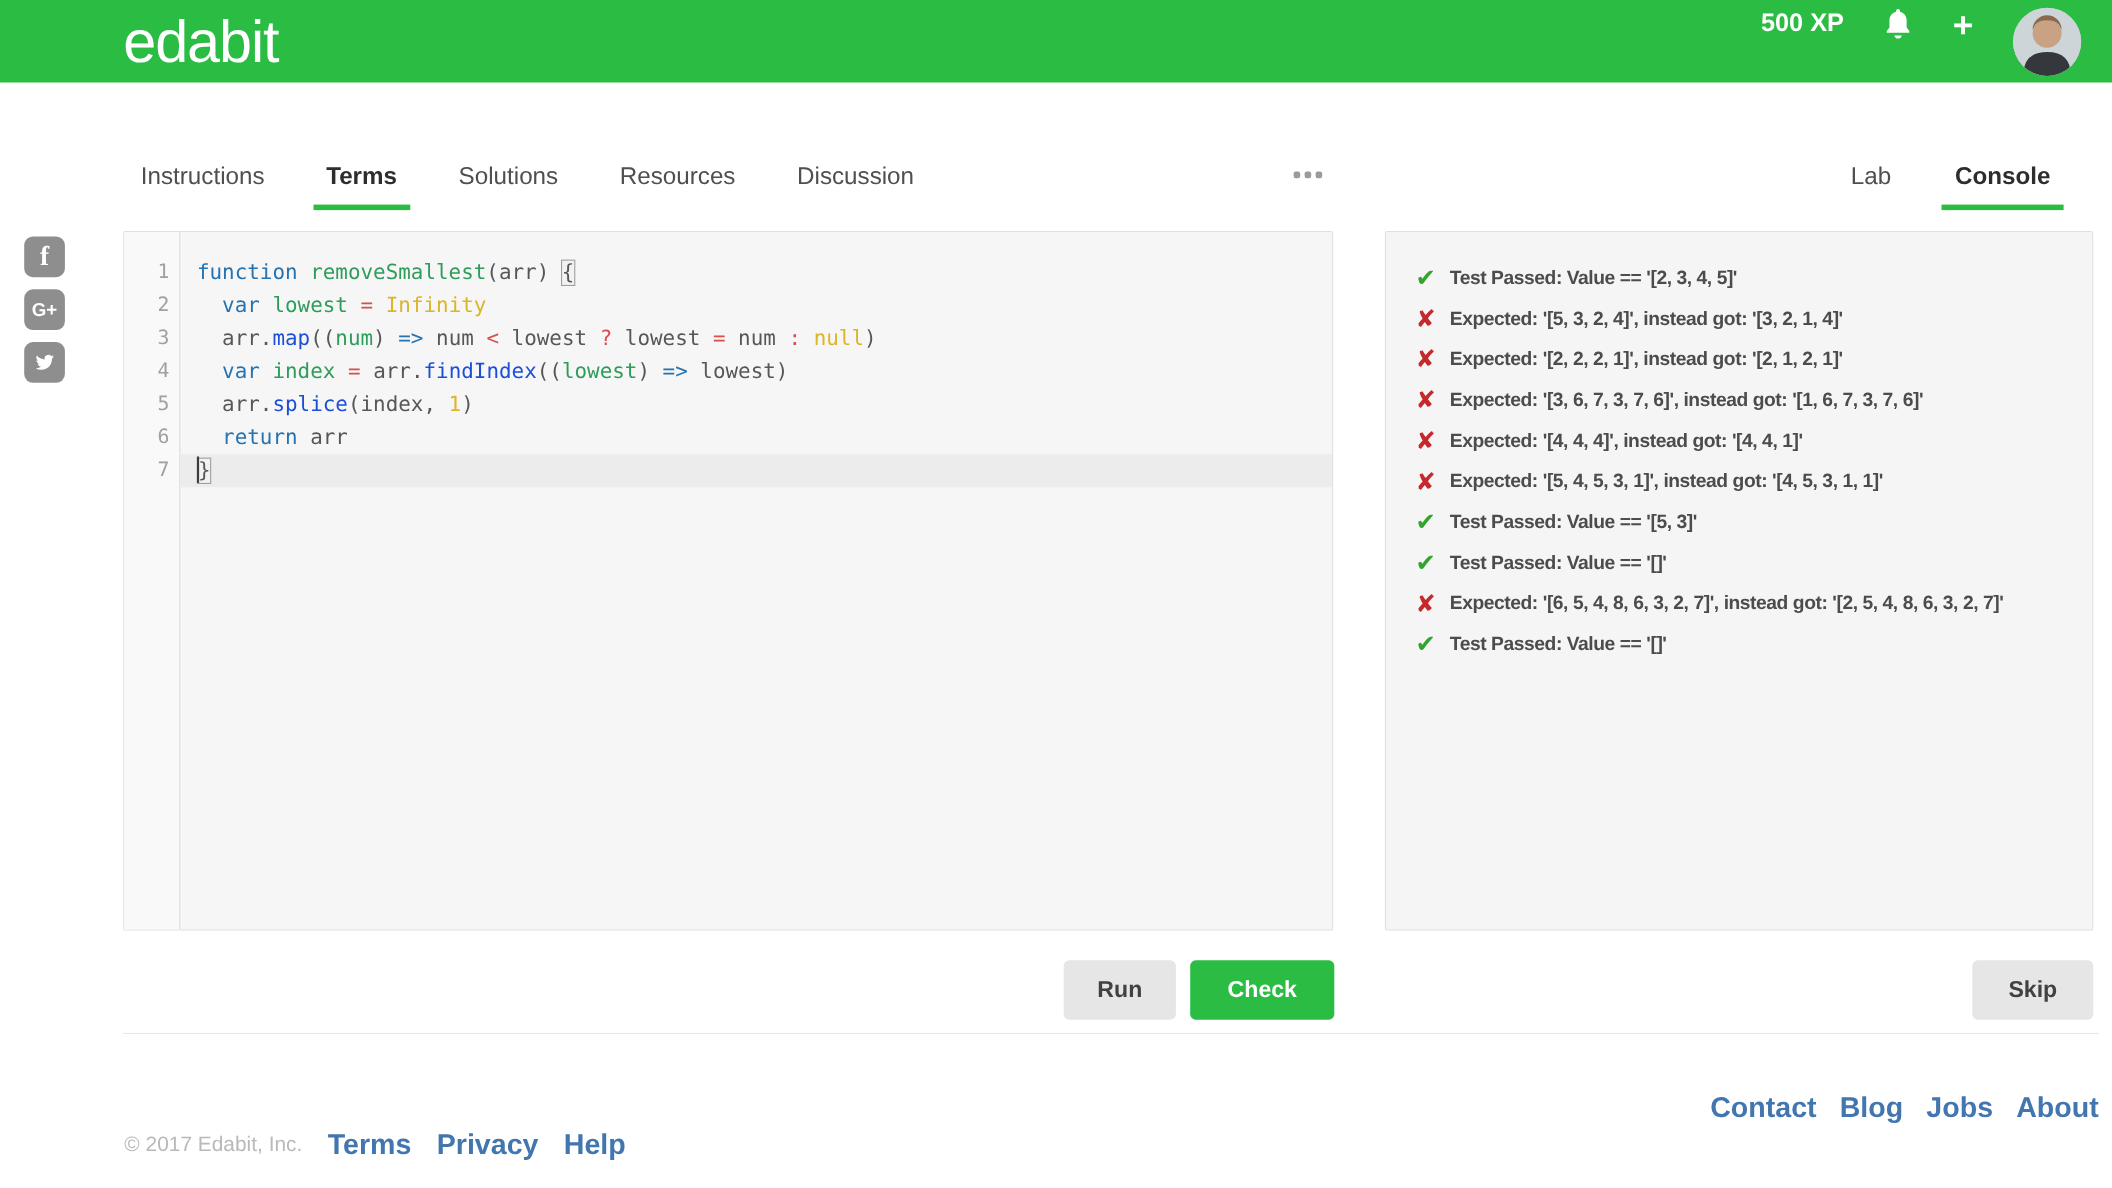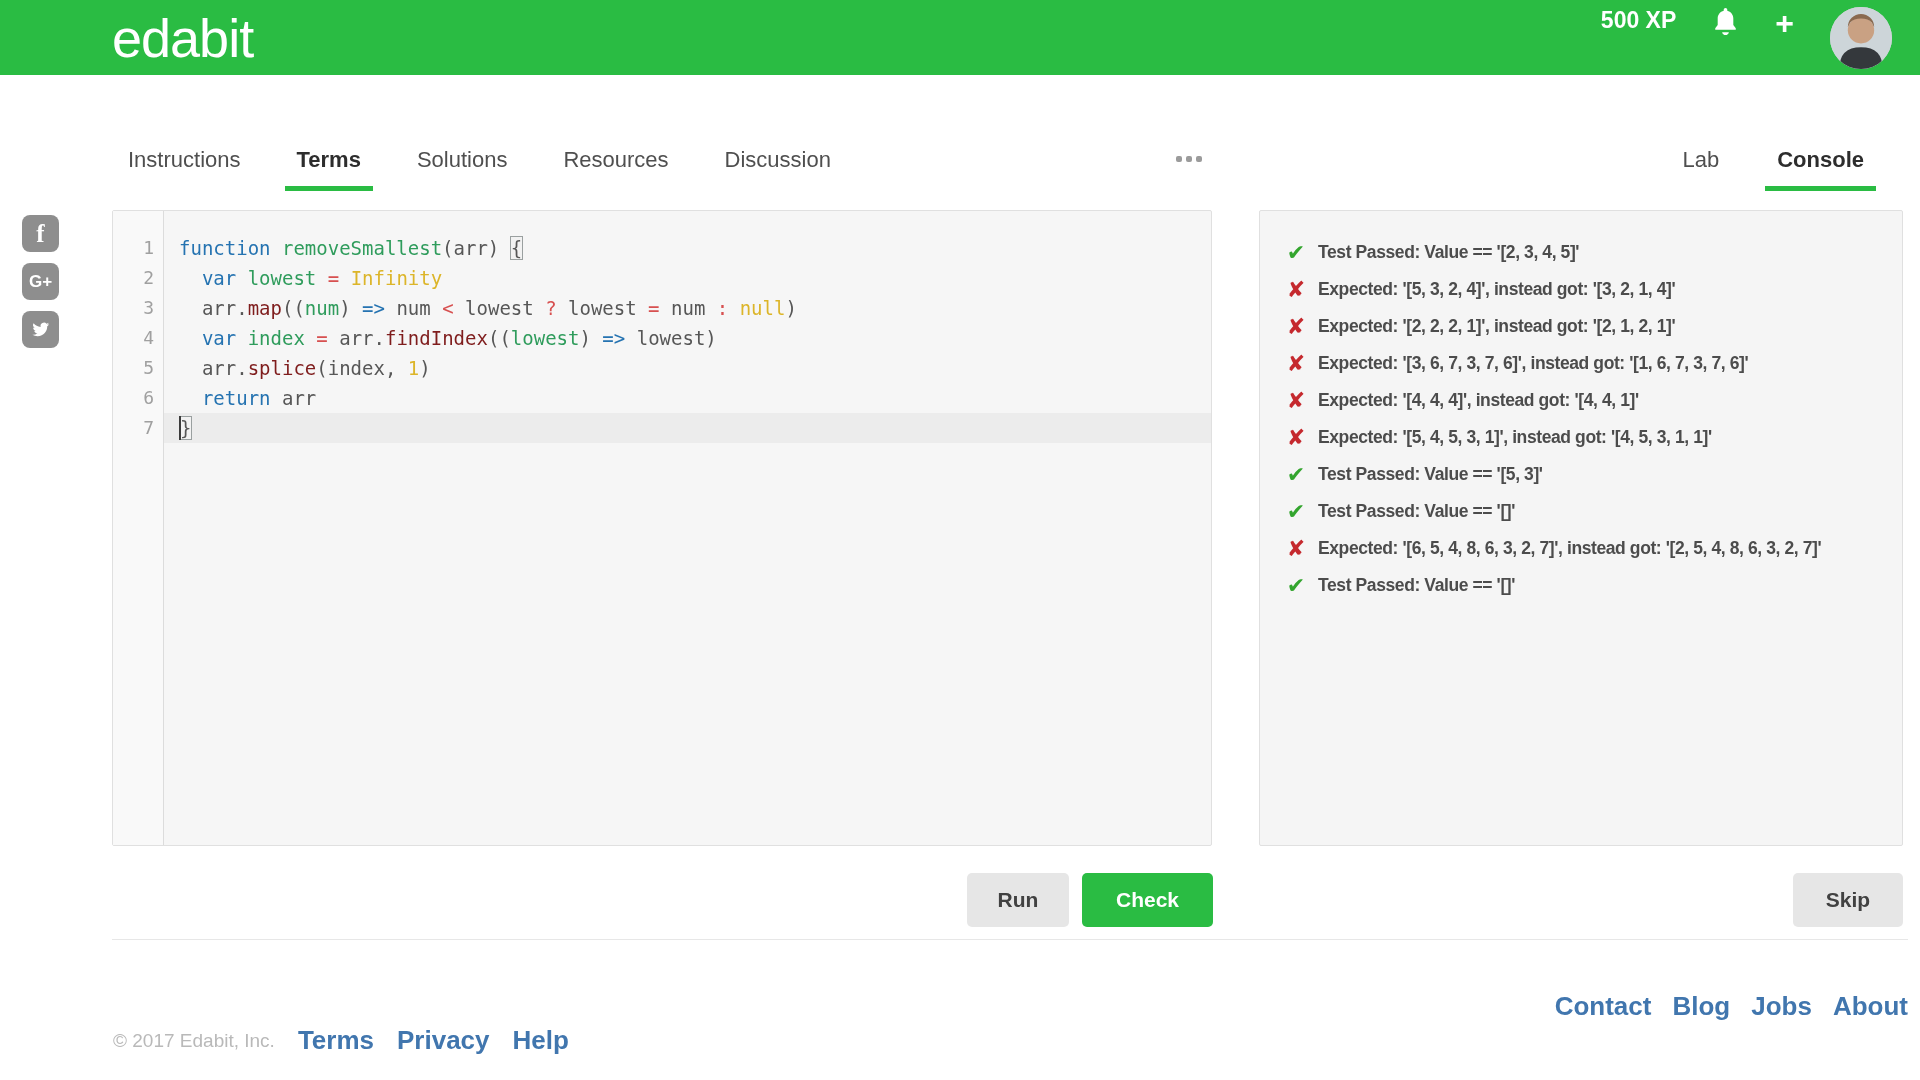--- a/index.html
+++ b/index.html
@@ -62,7 +62,7 @@
   .cline.active { background:#ececec; }
   .tok-k { color:#2573b1; }
   .tok-d { color:#2f9c5c; }
-  .tok-p { color:#7f1d1d; }
+  .tok-p { color:#1d4ed8; }
   .tok-o { color:#d75050; }
   .tok-a { color:#dcb529; }
   .tok-n { color:#dcb529; }

